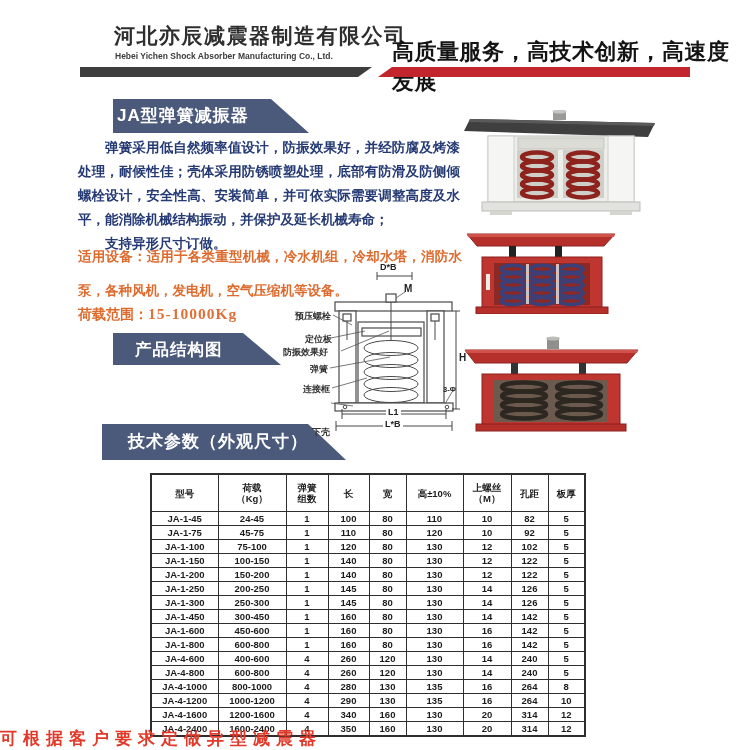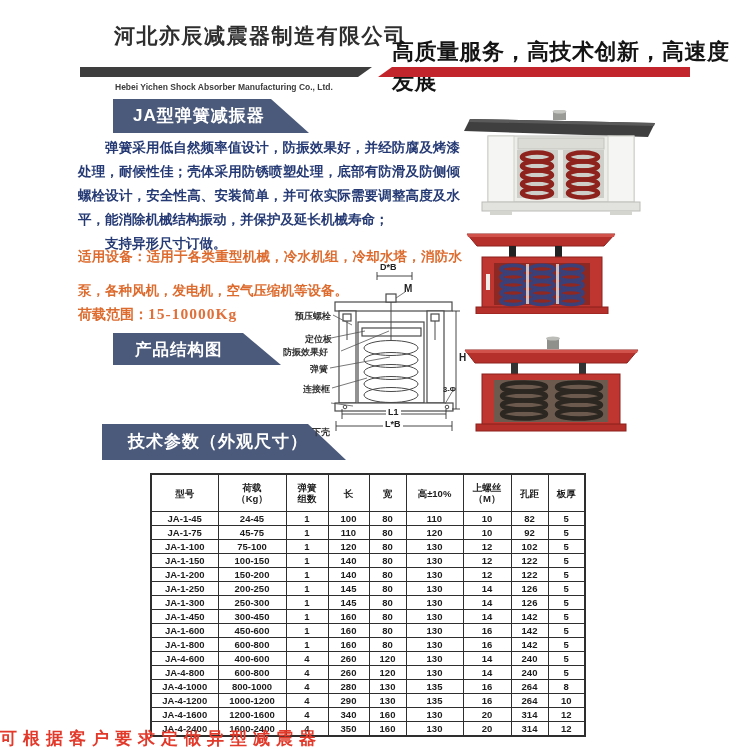--- a/index.html
+++ b/index.html
@@ -9,7 +9,7 @@
 
   
   .company-cn{left:114px;top:22px;font-size:21px;font-weight:bold;color:#2e2e2e;letter-spacing:1.5px;}
-  .company-en{left:115px;top:51px;font-size:8.5px;font-weight:bold;color:#3c3c3c;margin-top:31px;}
+  .company-en{left:115px;top:51px;font-size:8.5px;font-weight:bold;color:#3c3c3c;}
   .slogan{left:392px;top:37px;font-size:22px;font-weight:bold;color:#141414;letter-spacing:.5px;}
   .bar-dark{left:80px;top:67px;width:292px;height:10px;background:#3e3e3e;
             clip-path:polygon(0 0,100% 0,calc(100% - 14px) 100%,0 100%);}

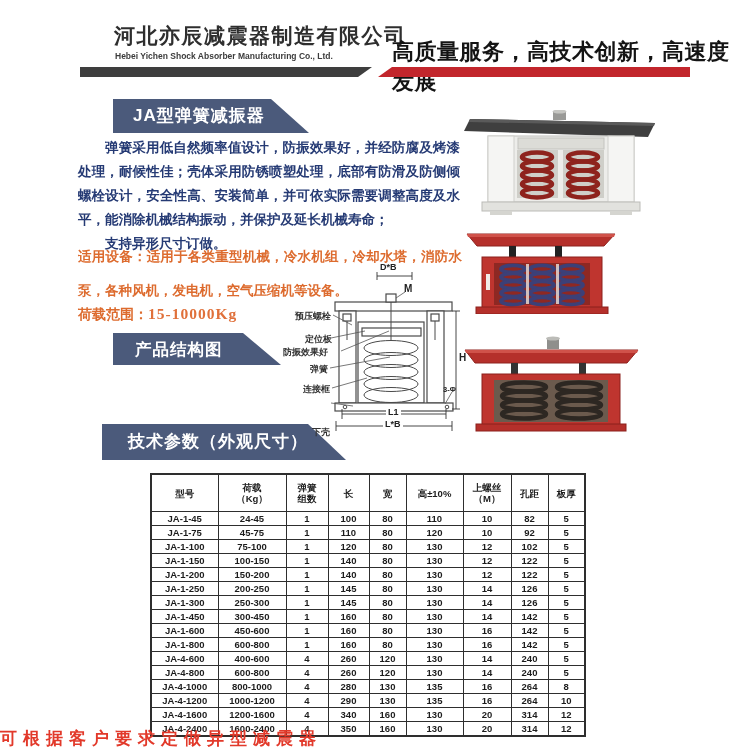--- a/index.html
+++ b/index.html
@@ -19,7 +19,7 @@
   
   .banner{background:#4b5a7b;color:#fff;font-weight:bold;box-sizing:border-box;
           clip-path:polygon(0 0,calc(100% - 38px) 0,100% 100%,0 100%);letter-spacing:1px;}
-  .banner-ja{left:113px;top:99px;width:196px;height:34px;font-size:17px;line-height:34px;padding-left:20px;}
+  .banner-ja{left:113px;top:99px;width:196px;height:34px;font-size:17px;line-height:34px;padding-left:4px;}
   .banner-structure{left:113px;top:333px;width:168px;height:32px;font-size:16.5px;line-height:32px;padding-left:22px;}
   .banner-specs{left:102px;top:424px;width:244px;height:36px;font-size:17px;line-height:36px;padding-left:26px;}
 

